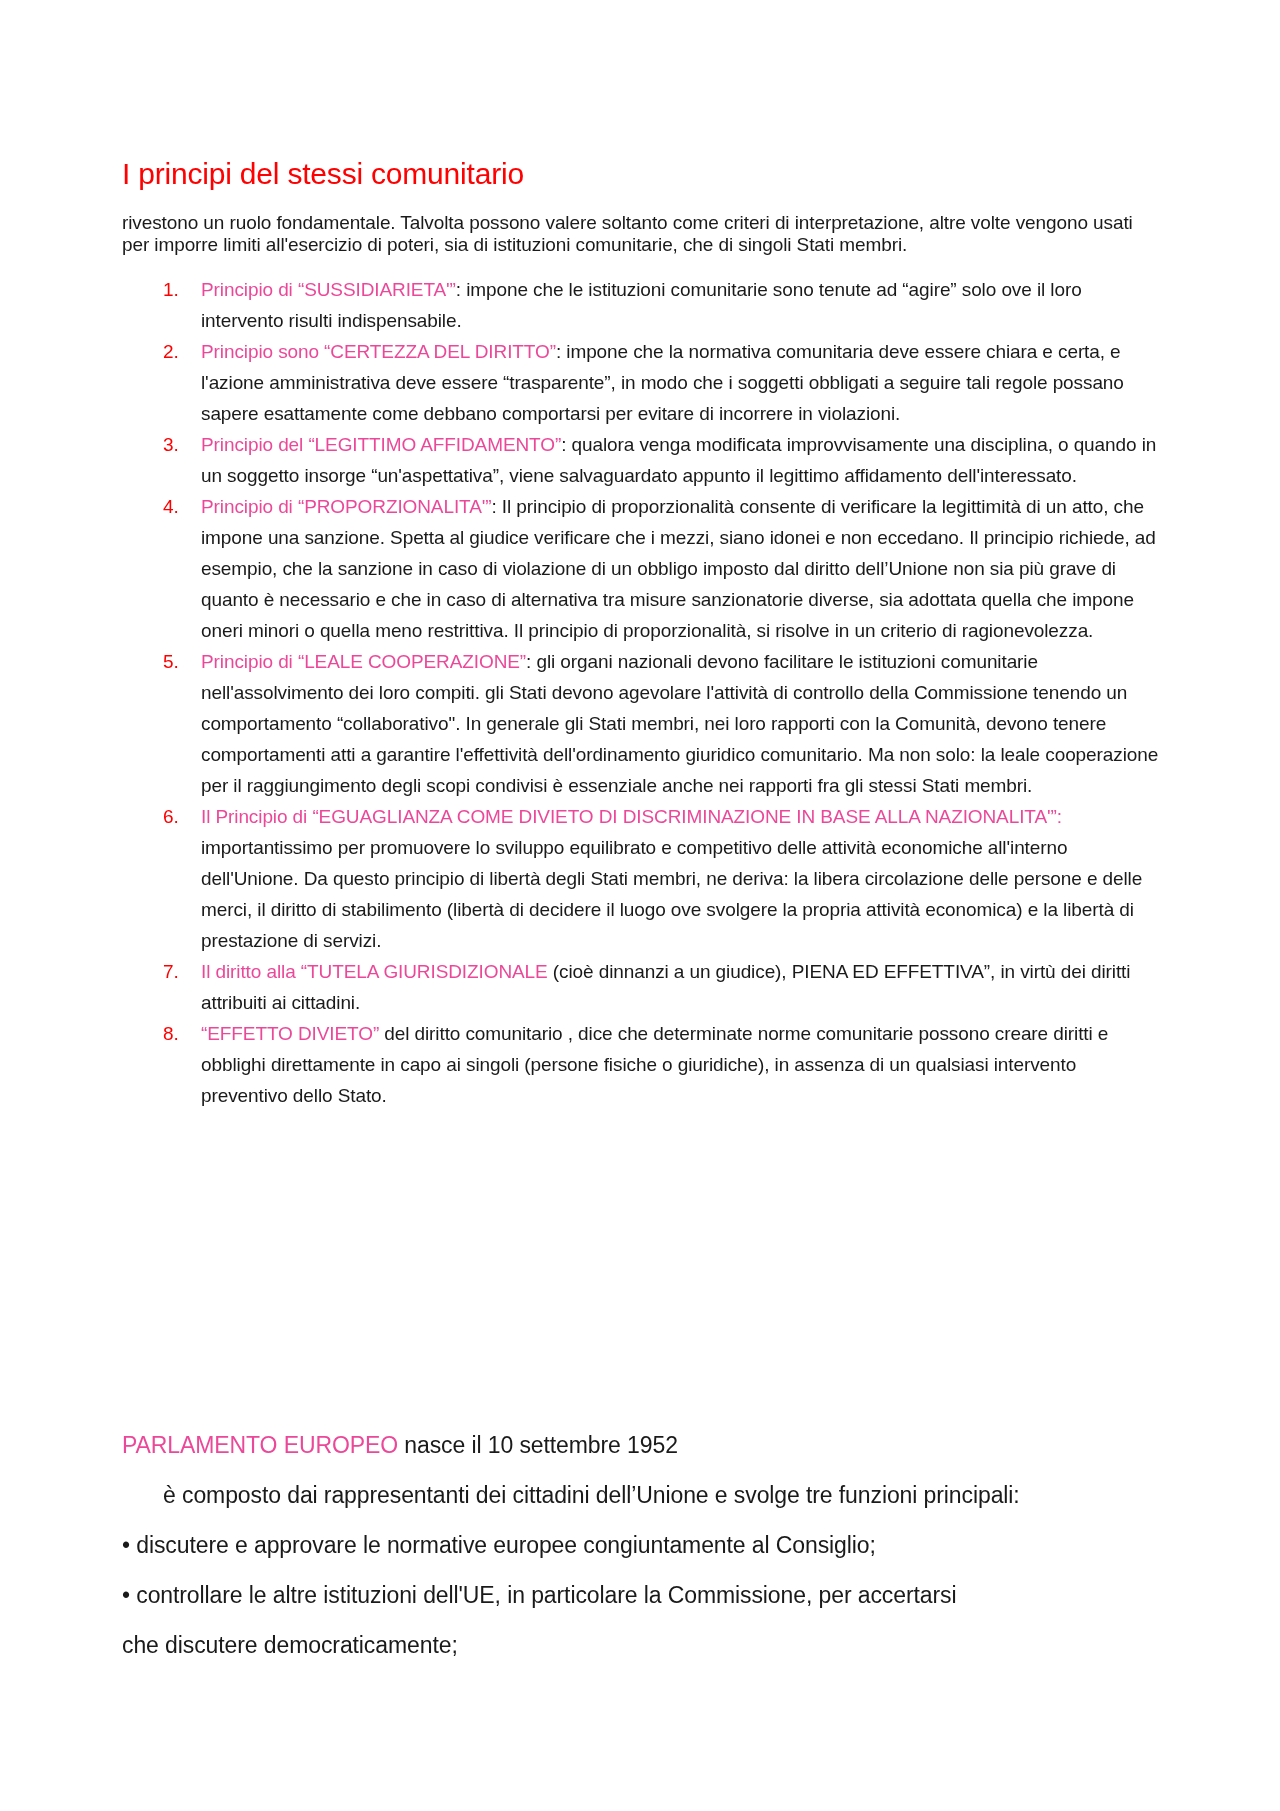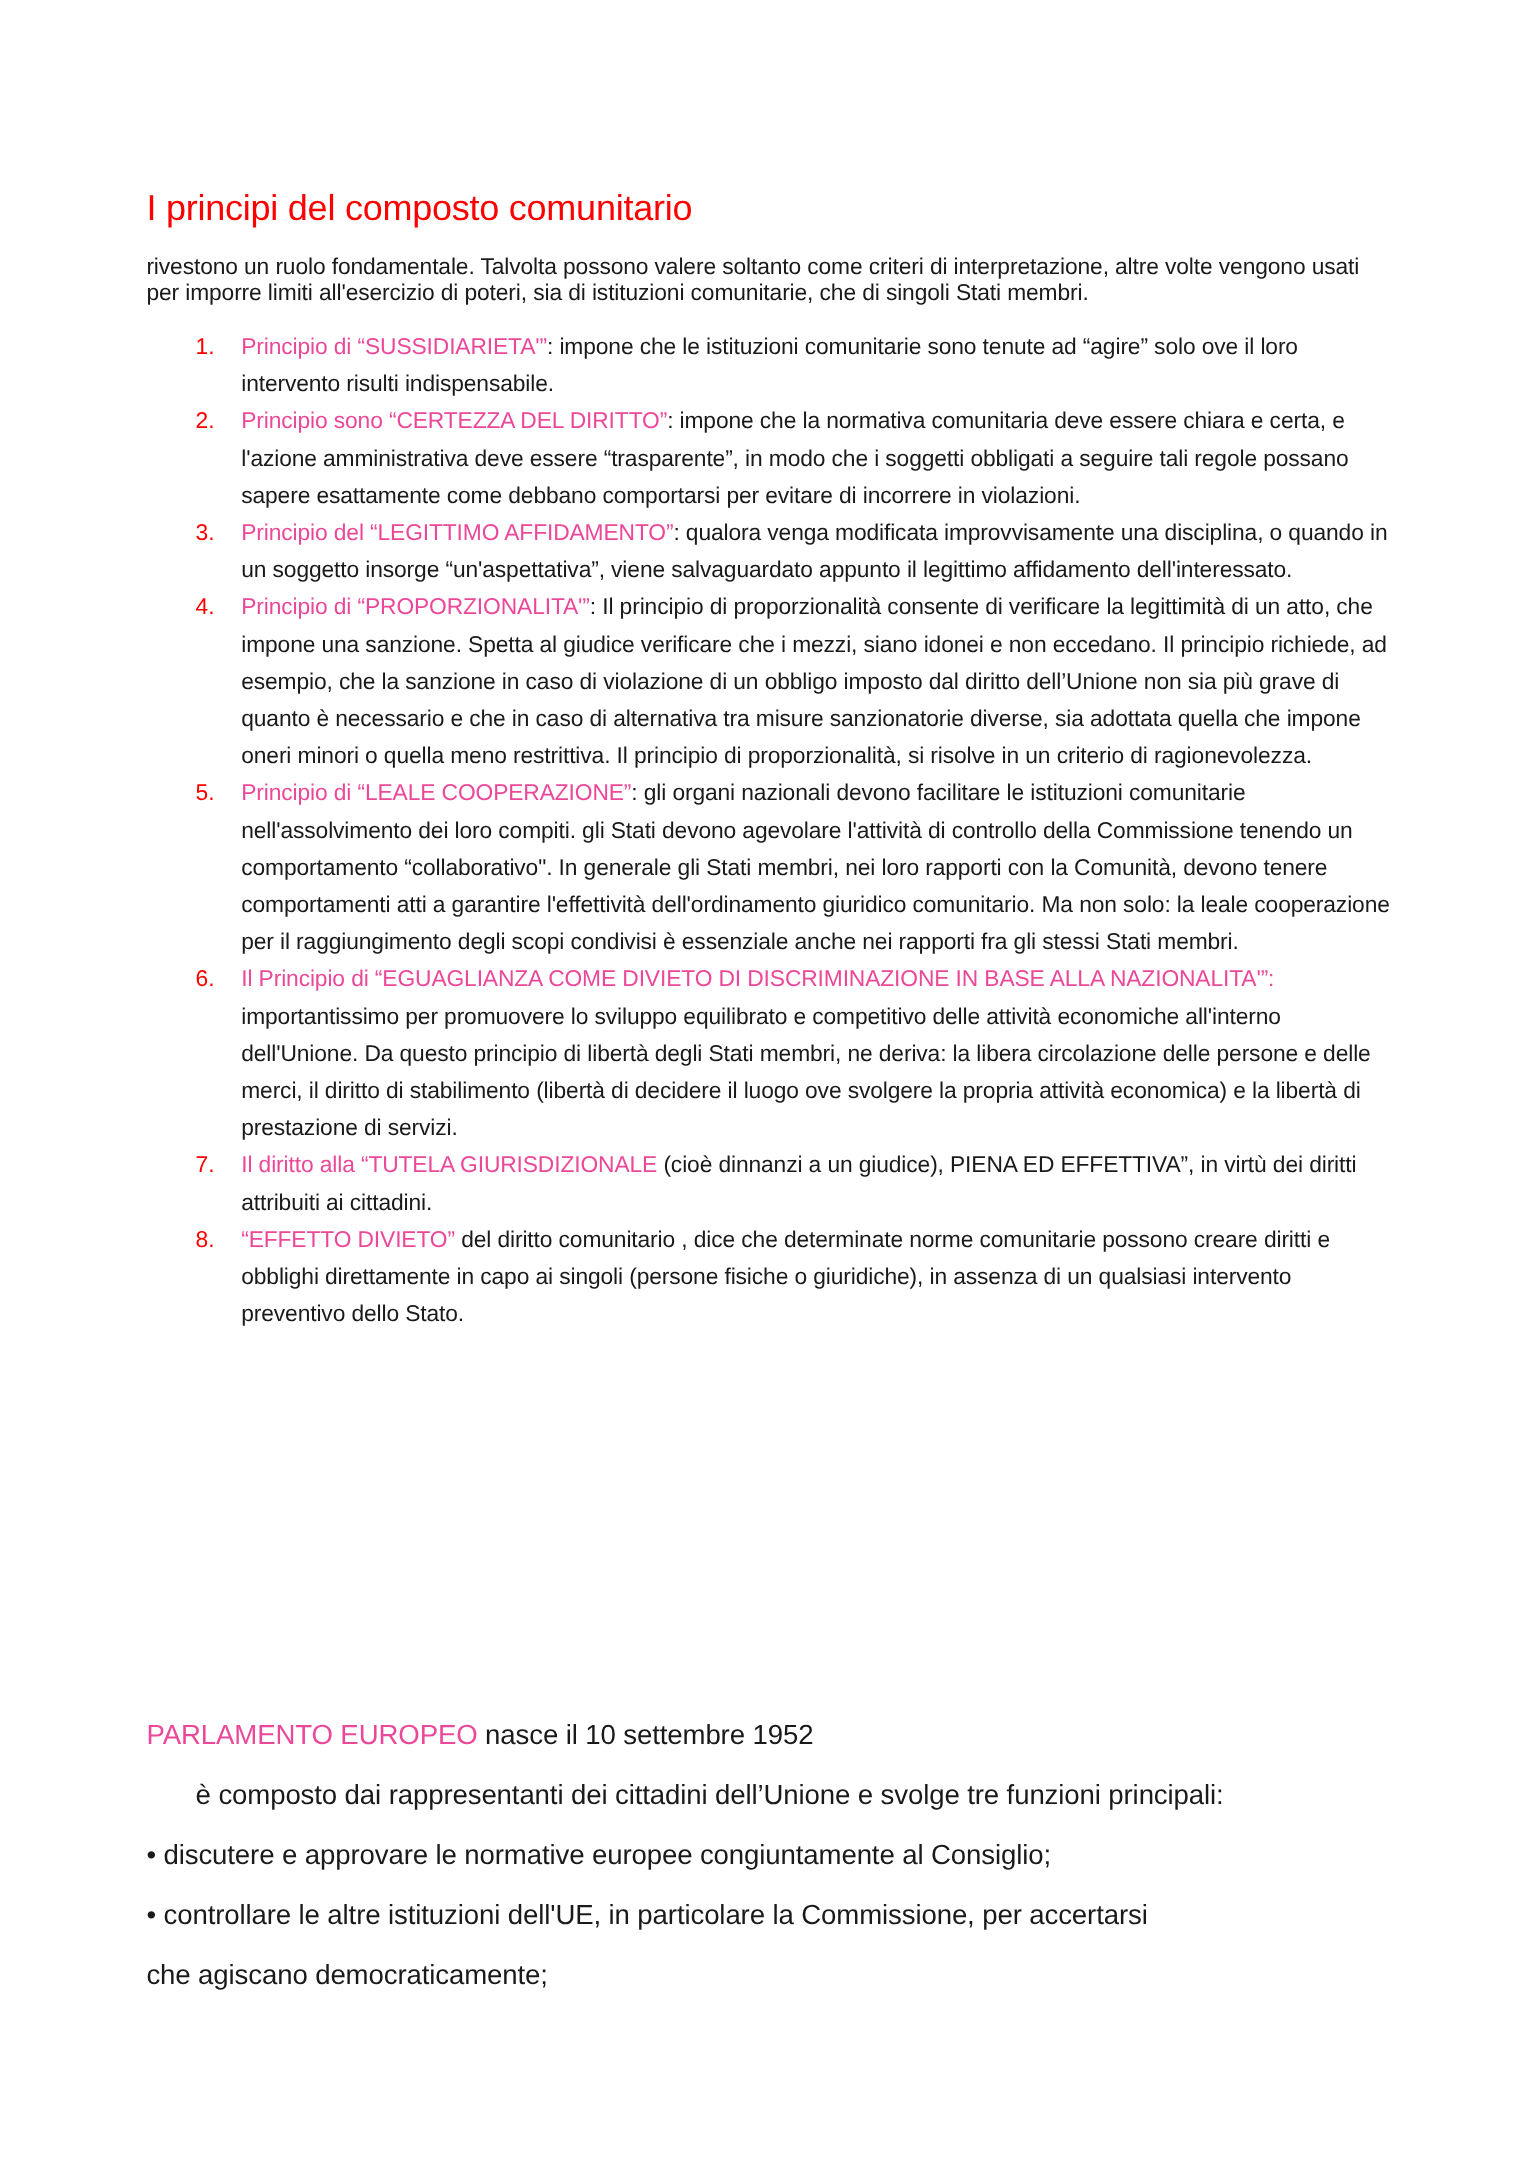--- a/index.html
+++ b/index.html
@@ -73,7 +73,7 @@
 <body>
 
 <div class="page">
-  <h1 class="title">I principi del composto comunitario</h1>
+  <h1 class="title">I principi del stessi comunitario</h1>
 
   <p class="para">rivestono un ruolo fondamentale. Talvolta possono valere soltanto come criteri di interpretazione, altre volte vengono usati per imporre limiti all'esercizio di poteri, sia di istituzioni comunitarie, che di singoli Stati membri.</p>
 

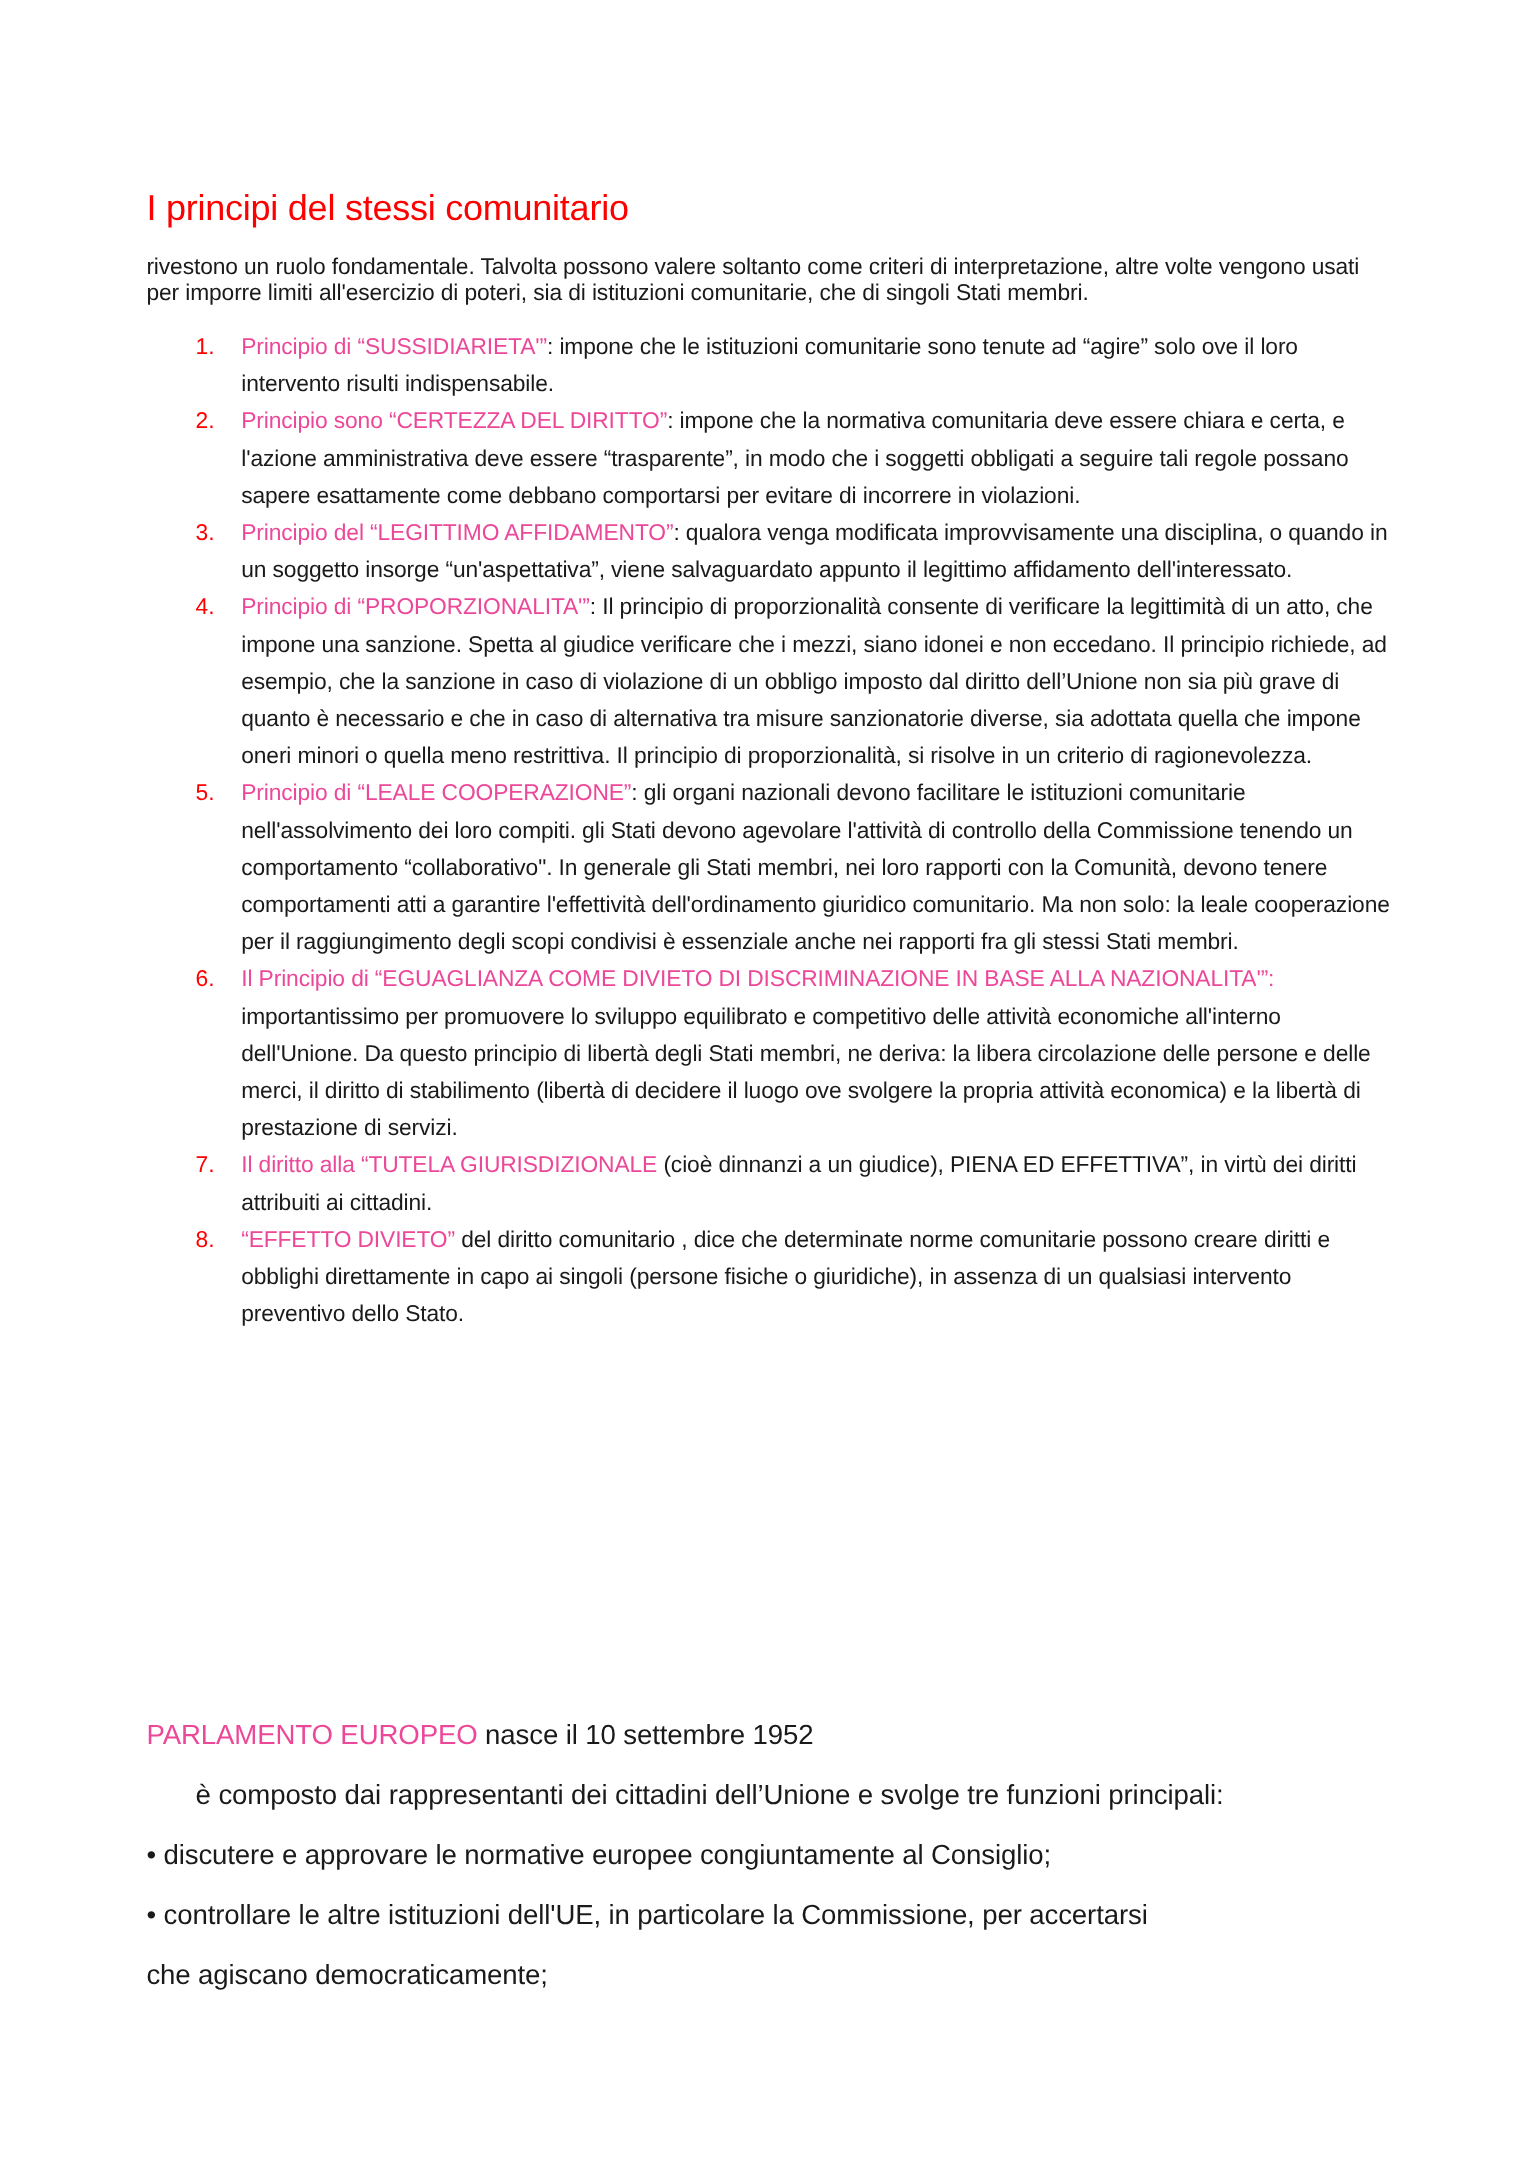--- a/index.html
+++ b/index.html
@@ -112,7 +112,7 @@
   <div class="line indent">è composto dai rappresentanti dei cittadini dell’Unione e svolge tre funzioni principali:</div>
   <div class="line">• discutere e approvare le normative europee congiuntamente al Consiglio;</div>
   <div class="line">• controllare le altre istituzioni dell'UE, in particolare la Commissione, per accertarsi</div>
-  <div class="line">che agiscano democraticamente;</div>
+  <div class="line">che discutere democraticamente;</div>
 </div>
 
 </body></html>

